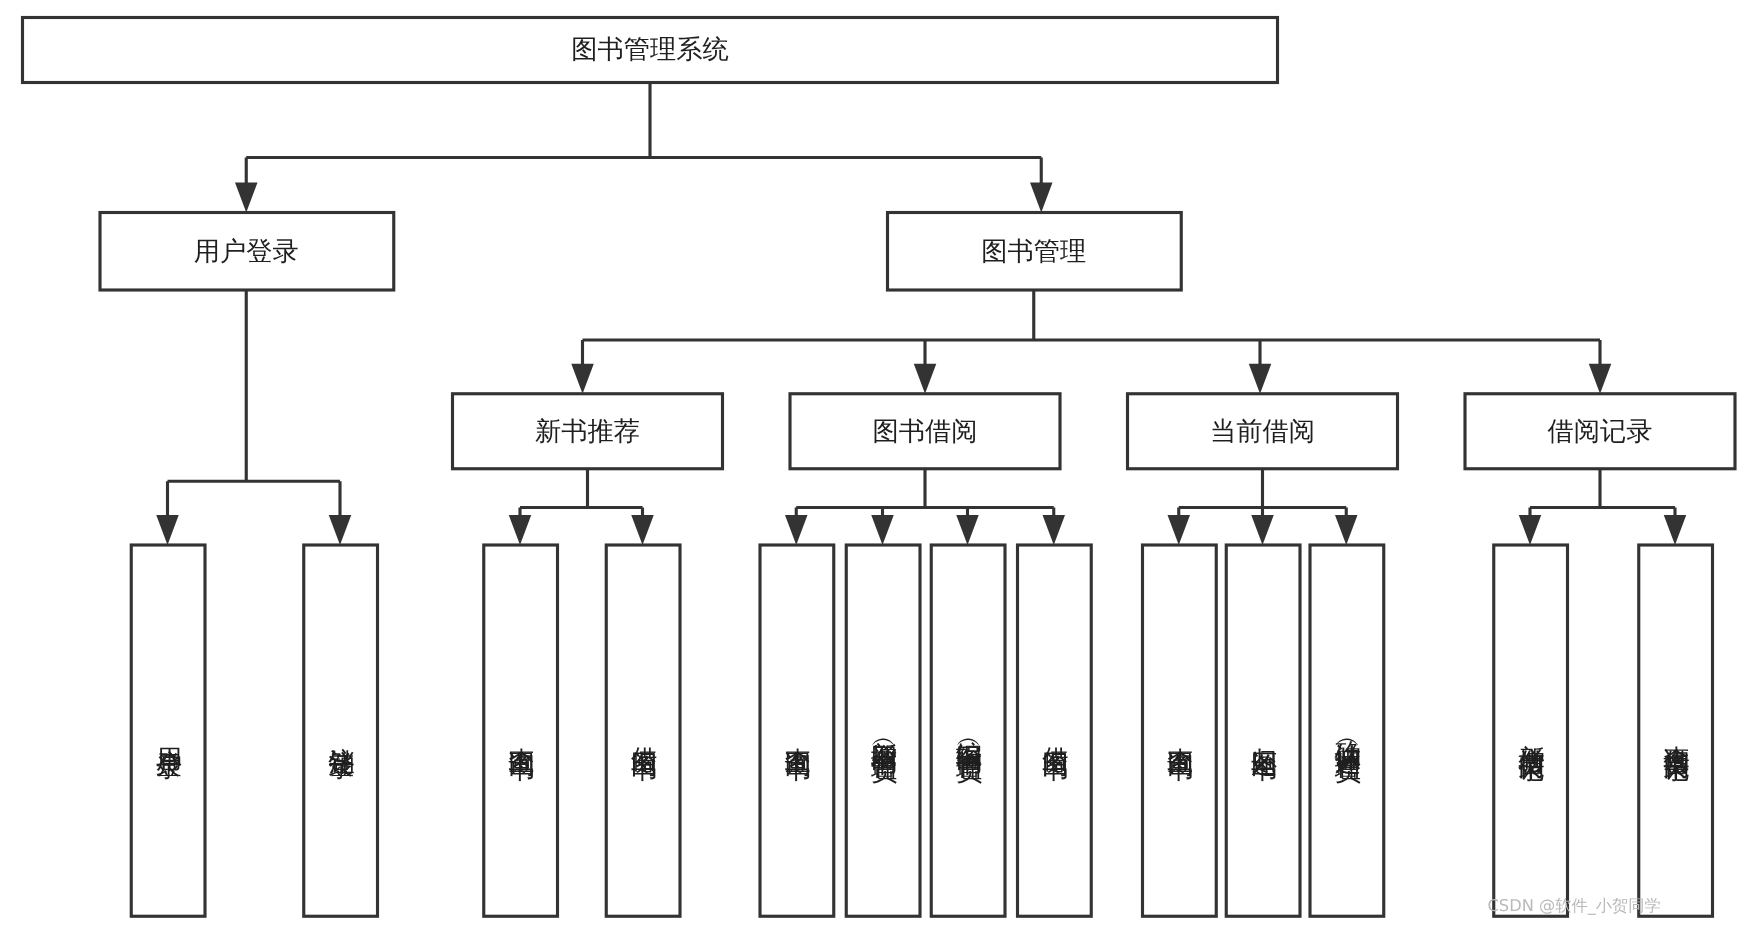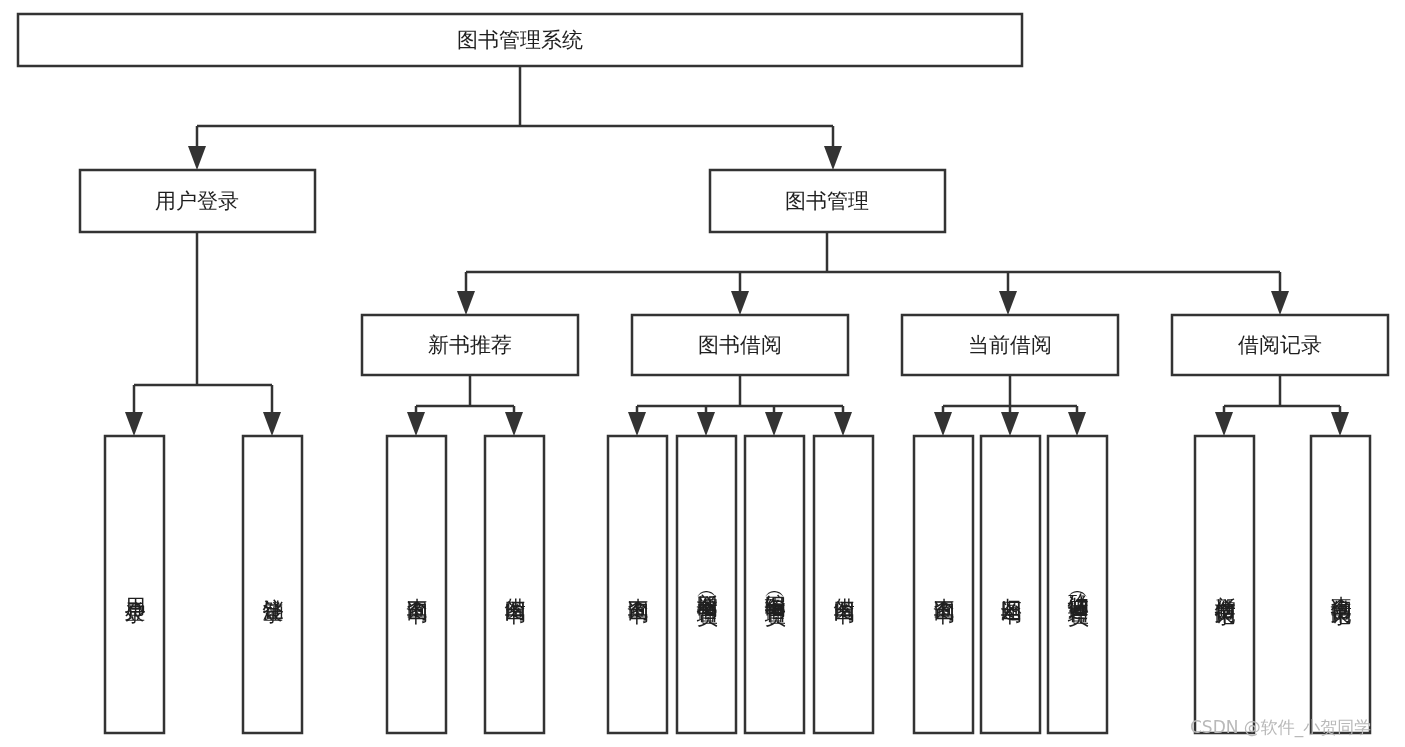--- a/index.html
+++ b/index.html
@@ -61,7 +61,7 @@
   .watermark {
     position: absolute;
     font-family: "DejaVu Sans", "Liberation Sans", sans-serif;
-    font-size: 17px;
+    font-size: 13px;
     color: #b9b9b9;
     white-space: nowrap;
     left: 1190px;

